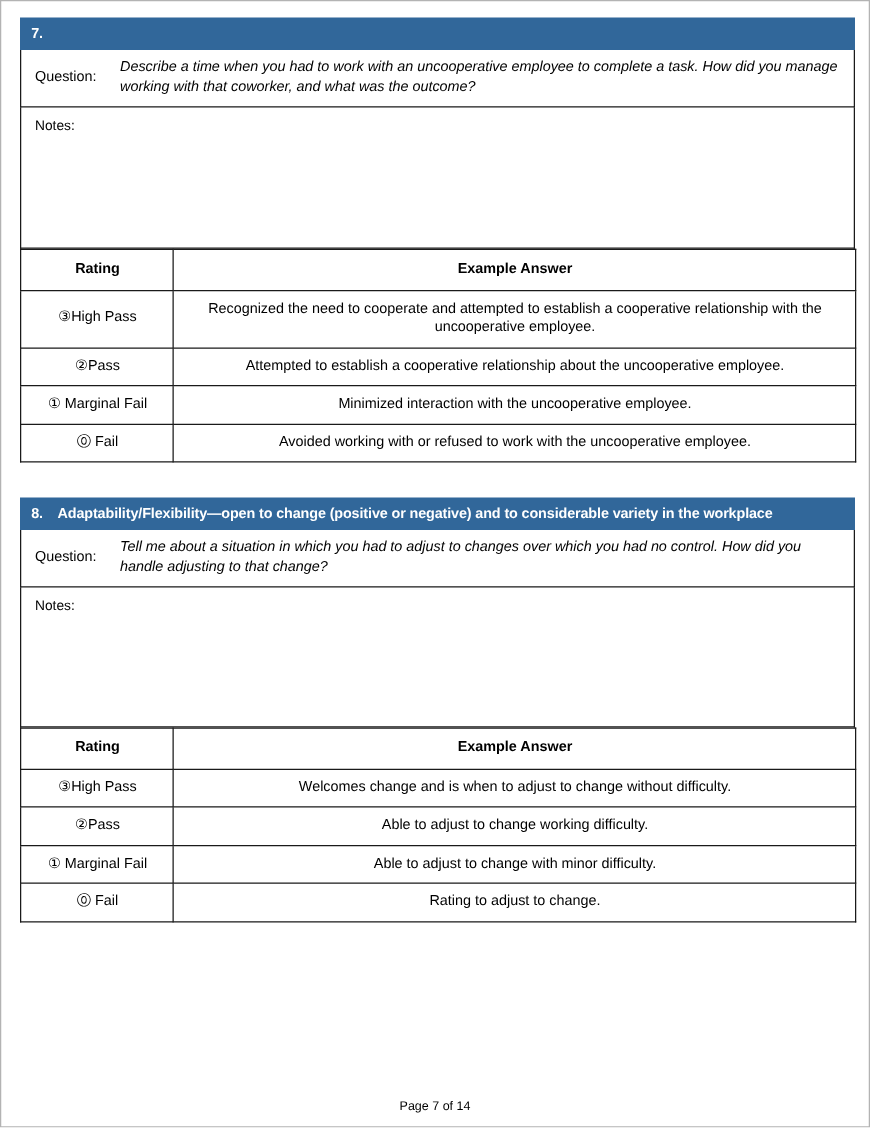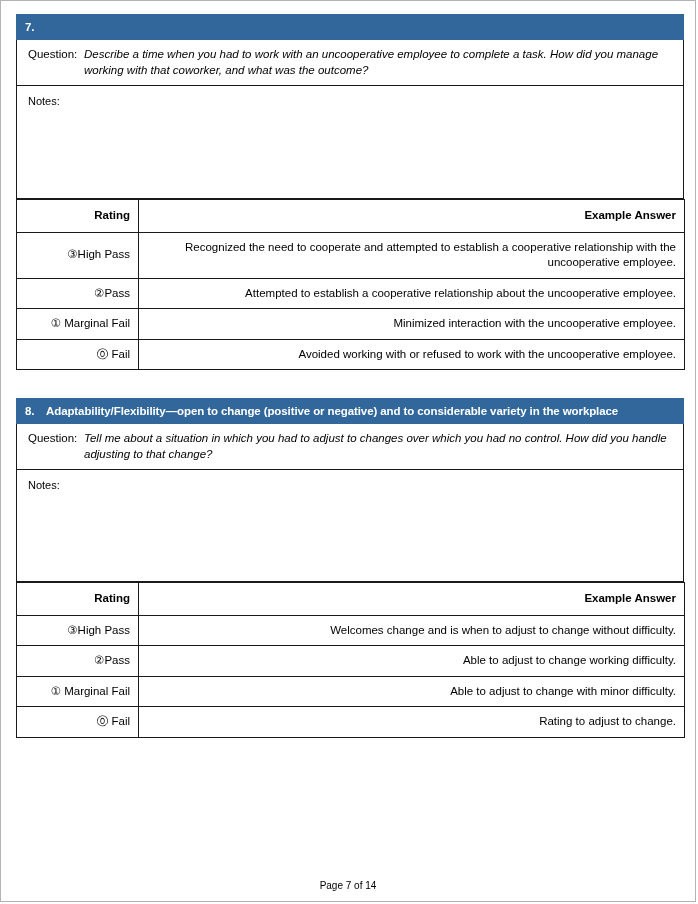--- a/index.html
+++ b/index.html
@@ -63,7 +63,8 @@
     font-size: 11.5px;
     line-height: 15.5px;
     display: flex;
-    align-items: flex-start;
+    align-items: center;
+    gap: 12px;
   }
   .qbox .qlabel {
     flex: 0 0 56px;

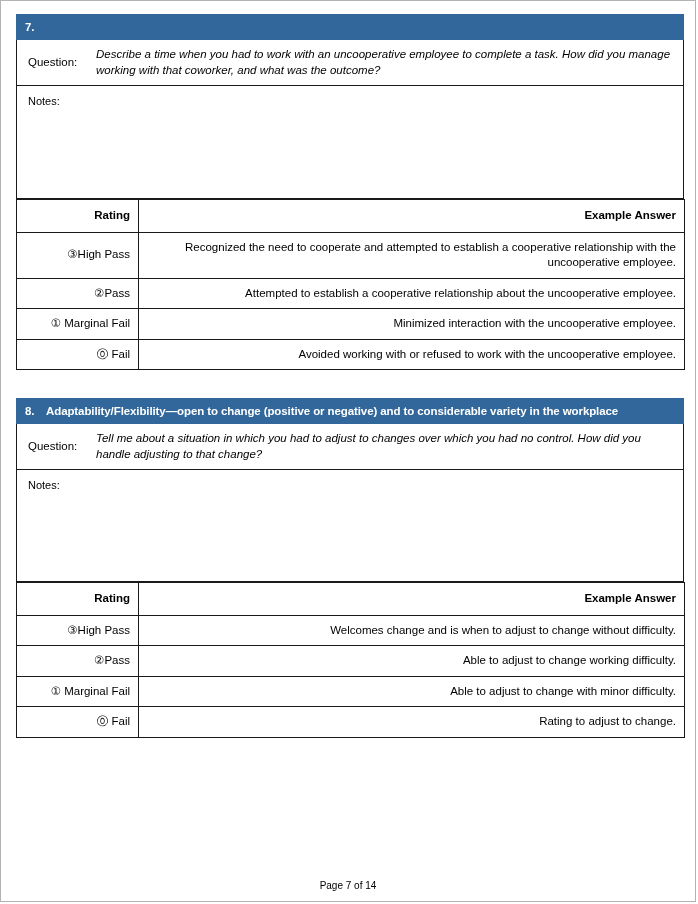--- a/index.html
+++ b/index.html
@@ -100,7 +100,7 @@
     border: 1px solid #1a1a1a;
     box-sizing: border-box;
     vertical-align: middle;
-    text-align: right;
+    text-align: center;
     line-height: 15.5px;
     font-weight: normal;
   }

